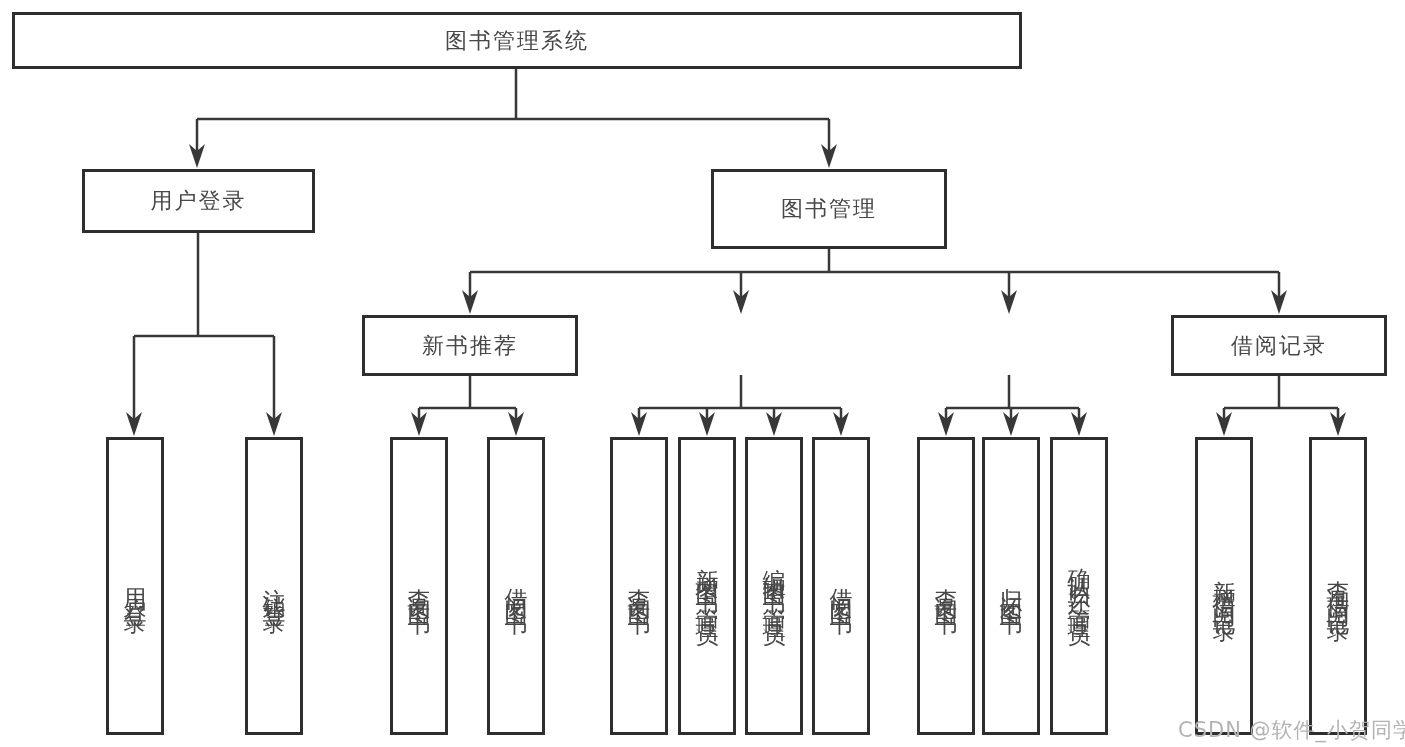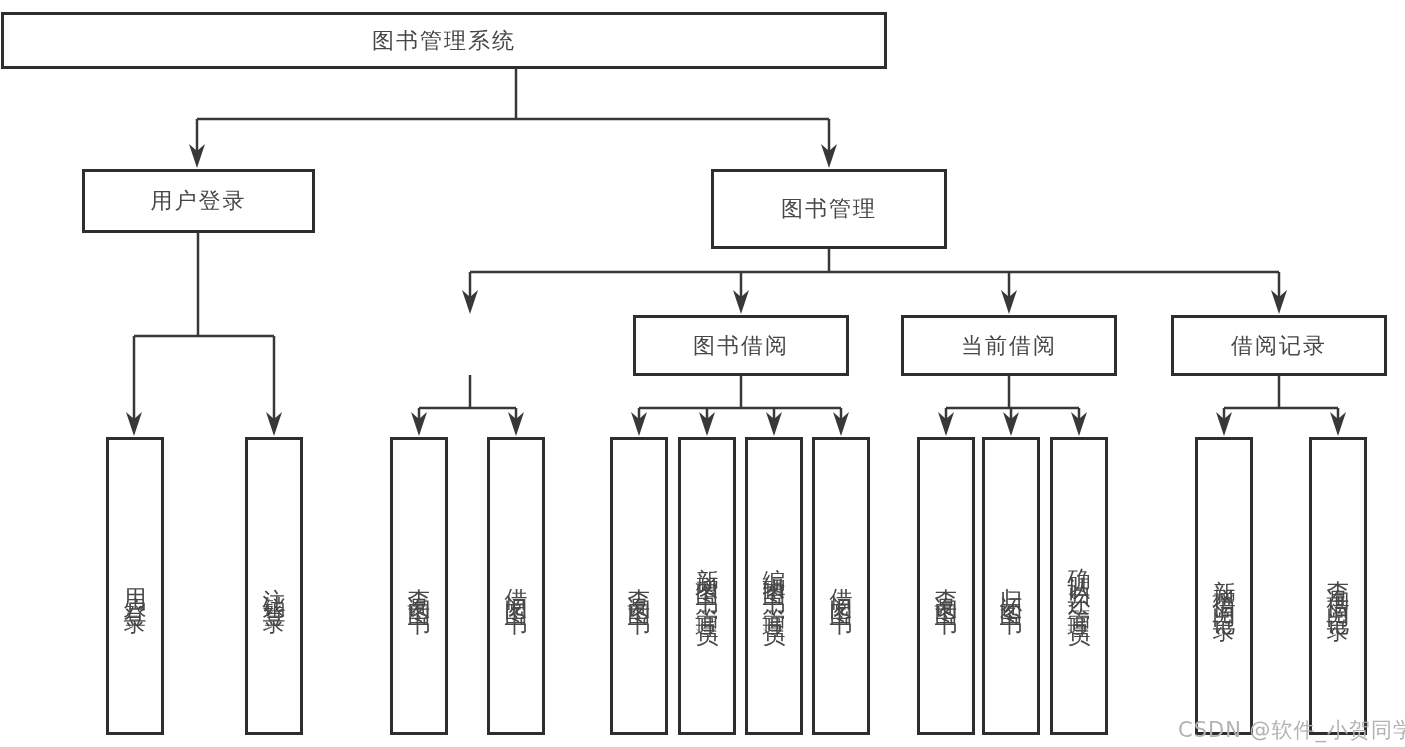--- a/index.html
+++ b/index.html
@@ -102,7 +102,7 @@
     </g>
   </svg>
 
-  <div class="box h" style="left:1px;top:12px;width:886px;height:57px">
+  <div class="box h" style="left:12px;top:12px;width:1010px;height:57px">
     <span>图书管理系统</span>
   </div>
 

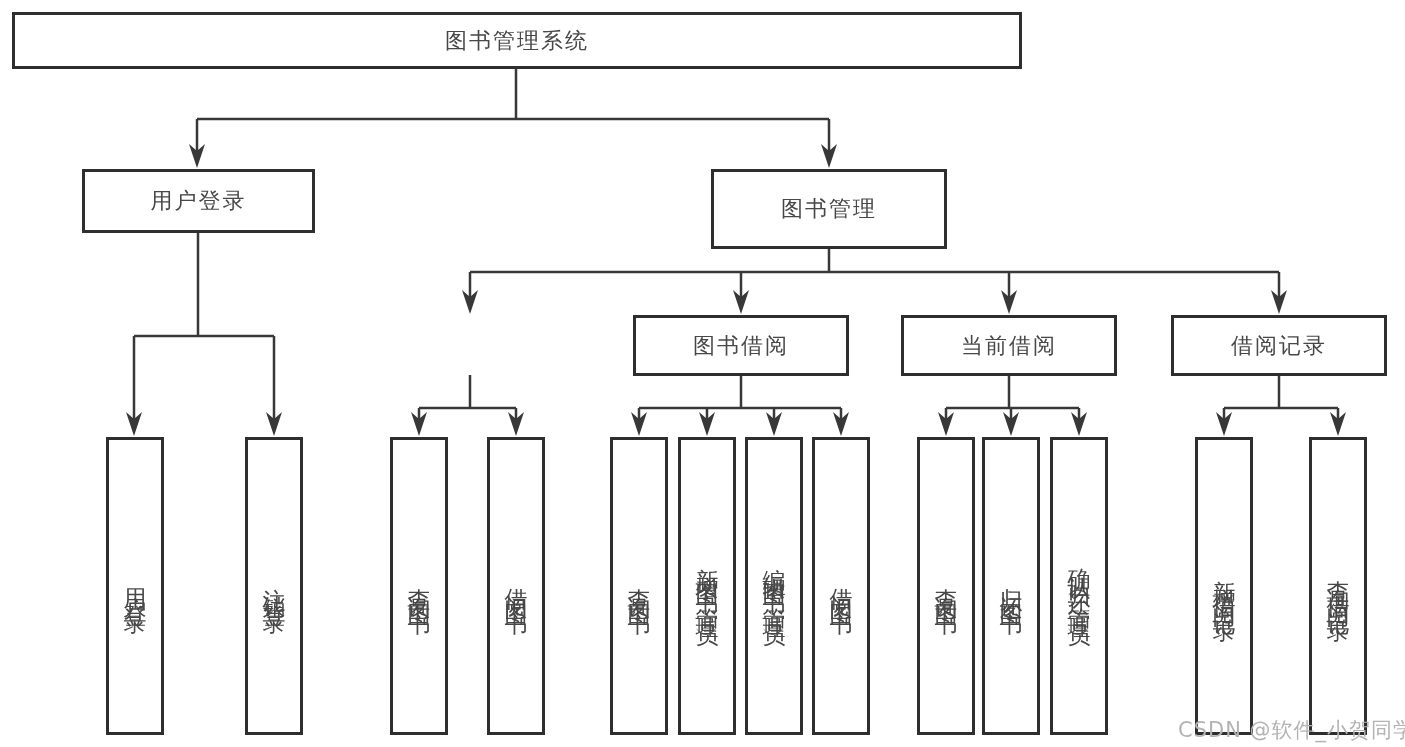--- a/index.html
+++ b/index.html
@@ -113,6 +113,9 @@
     <span>图书管理</span>
   </div>
 
+  <div class="box h" style="left:362px;top:315px;width:216px;height:61px">
+    <span>新书推荐</span>
+  </div>
   <div class="box h" style="left:633px;top:315px;width:216px;height:61px">
     <span>图书借阅</span>
   </div>

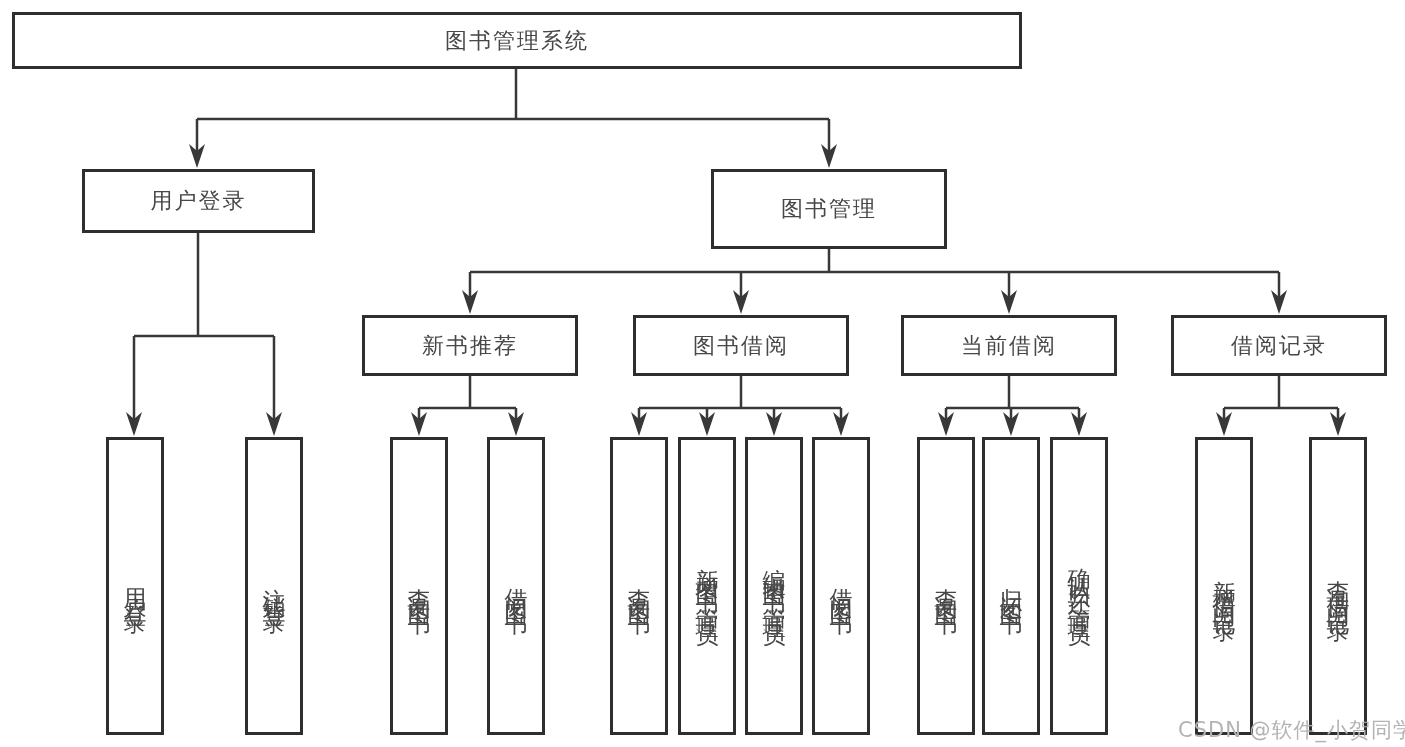--- a/index.html
+++ b/index.html
@@ -116,9 +116,6 @@
   <div class="box h" style="left:362px;top:315px;width:216px;height:61px">
     <span>新书推荐</span>
   </div>
-  <div class="box h" style="left:633px;top:315px;width:216px;height:61px">
-    <span>图书借阅</span>
-  </div>
   <div class="box h" style="left:901px;top:315px;width:216px;height:61px">
     <span>当前借阅</span>
   </div>

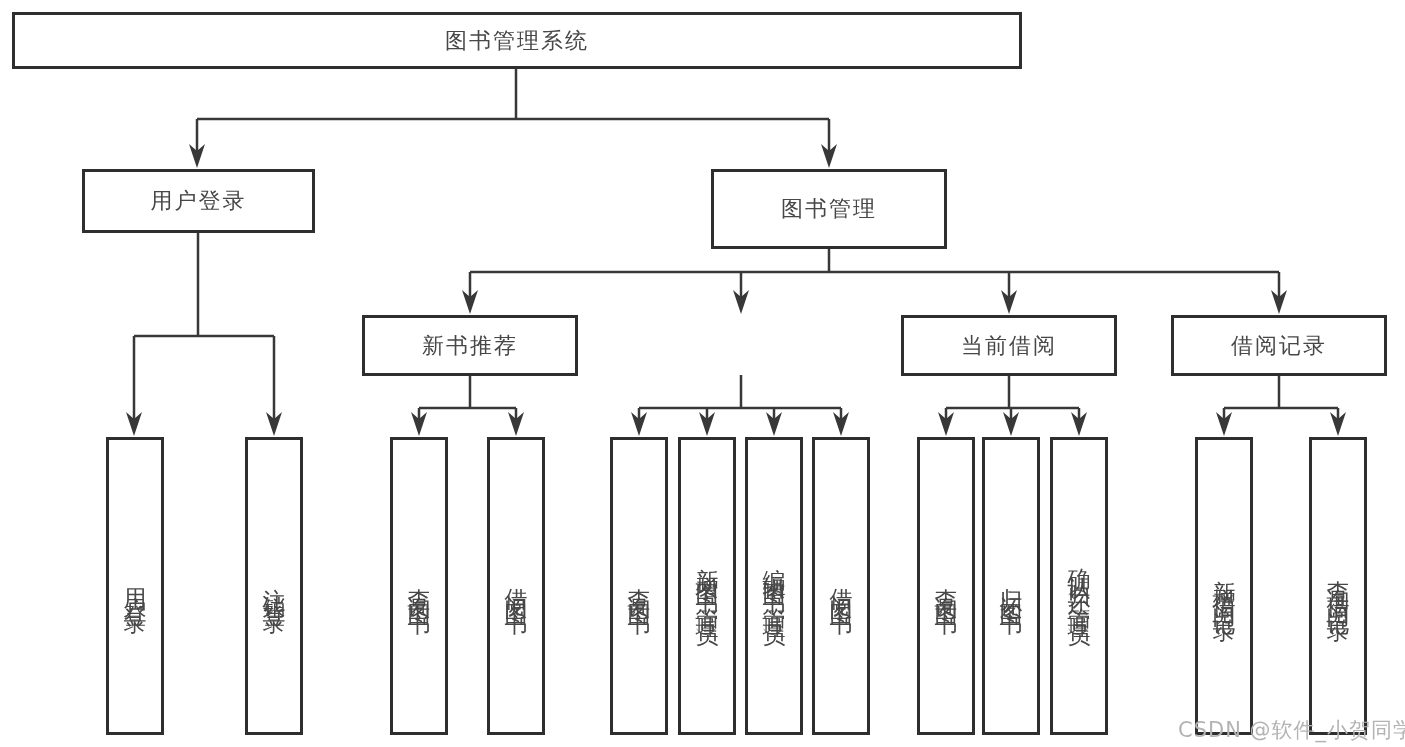--- a/index.html
+++ b/index.html
@@ -116,9 +116,6 @@
   <div class="box h" style="left:362px;top:315px;width:216px;height:61px">
     <span>新书推荐</span>
   </div>
-  <div class="box h" style="left:901px;top:315px;width:216px;height:61px">
-    <span>当前借阅</span>
-  </div>
   <div class="box h" style="left:1171px;top:315px;width:216px;height:61px">
     <span>借阅记录</span>
   </div>

